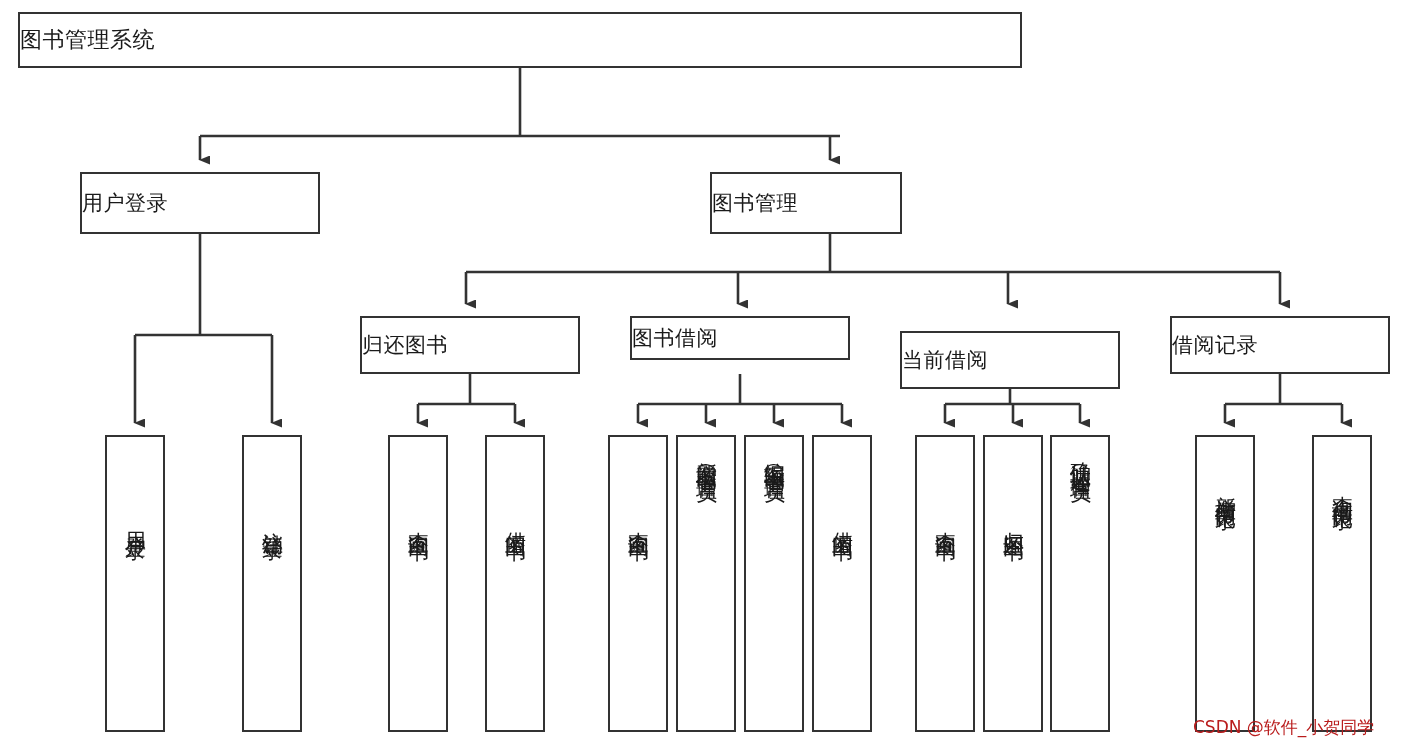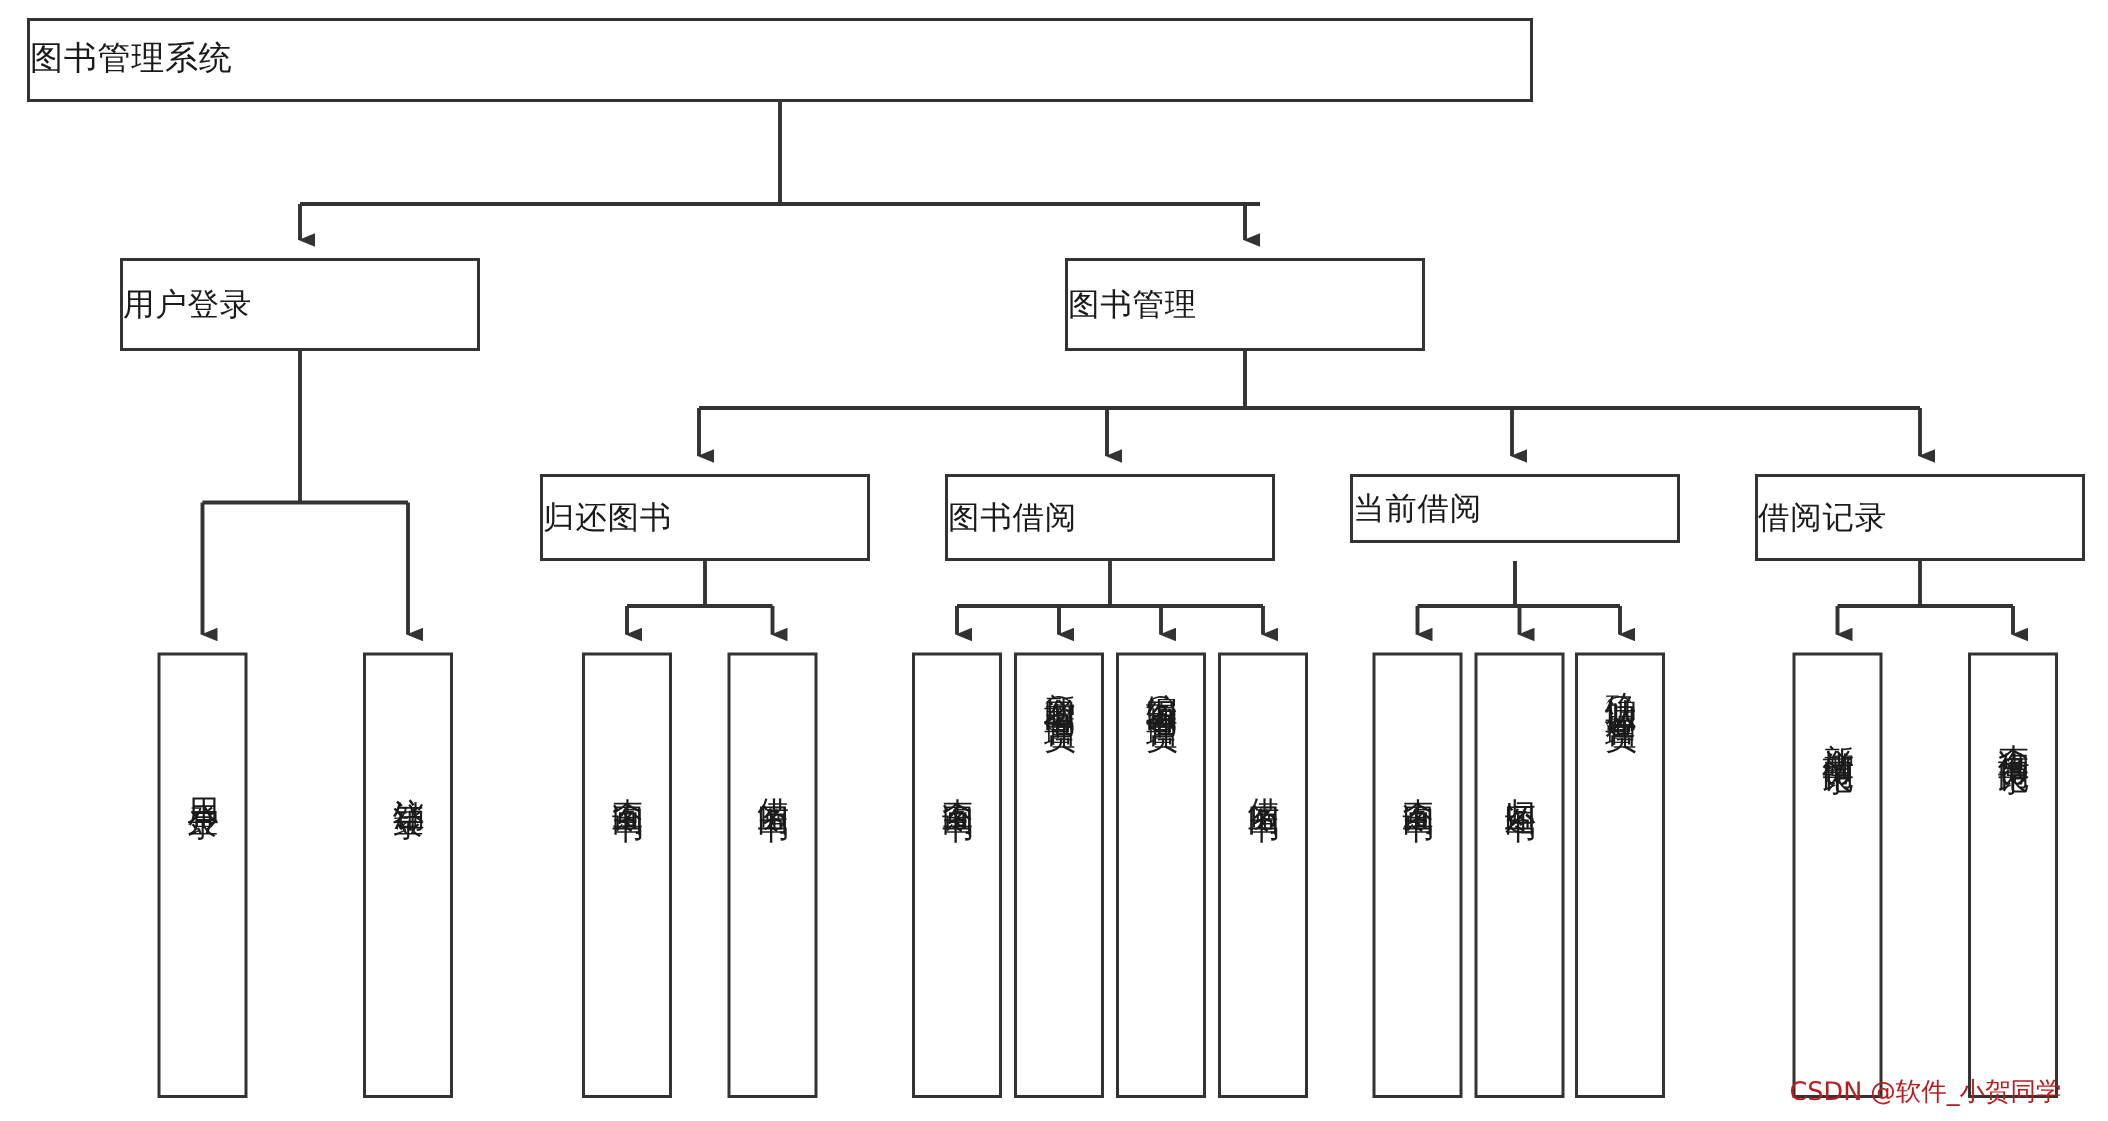--- a/index.html
+++ b/index.html
@@ -133,7 +133,7 @@
   <div class="node horiz" style="left:80px; top:172px; width:240px; height:62px;">
     <span class="node-label">用户登录</span>
   </div>
-  <div class="node horiz" style="left:710px; top:172px; width:240px; height:62px;">
+  <div class="node horiz" style="left:710px; top:172px; width:192px; height:62px;">
     <span class="node-label">图书管理</span>
   </div>
 

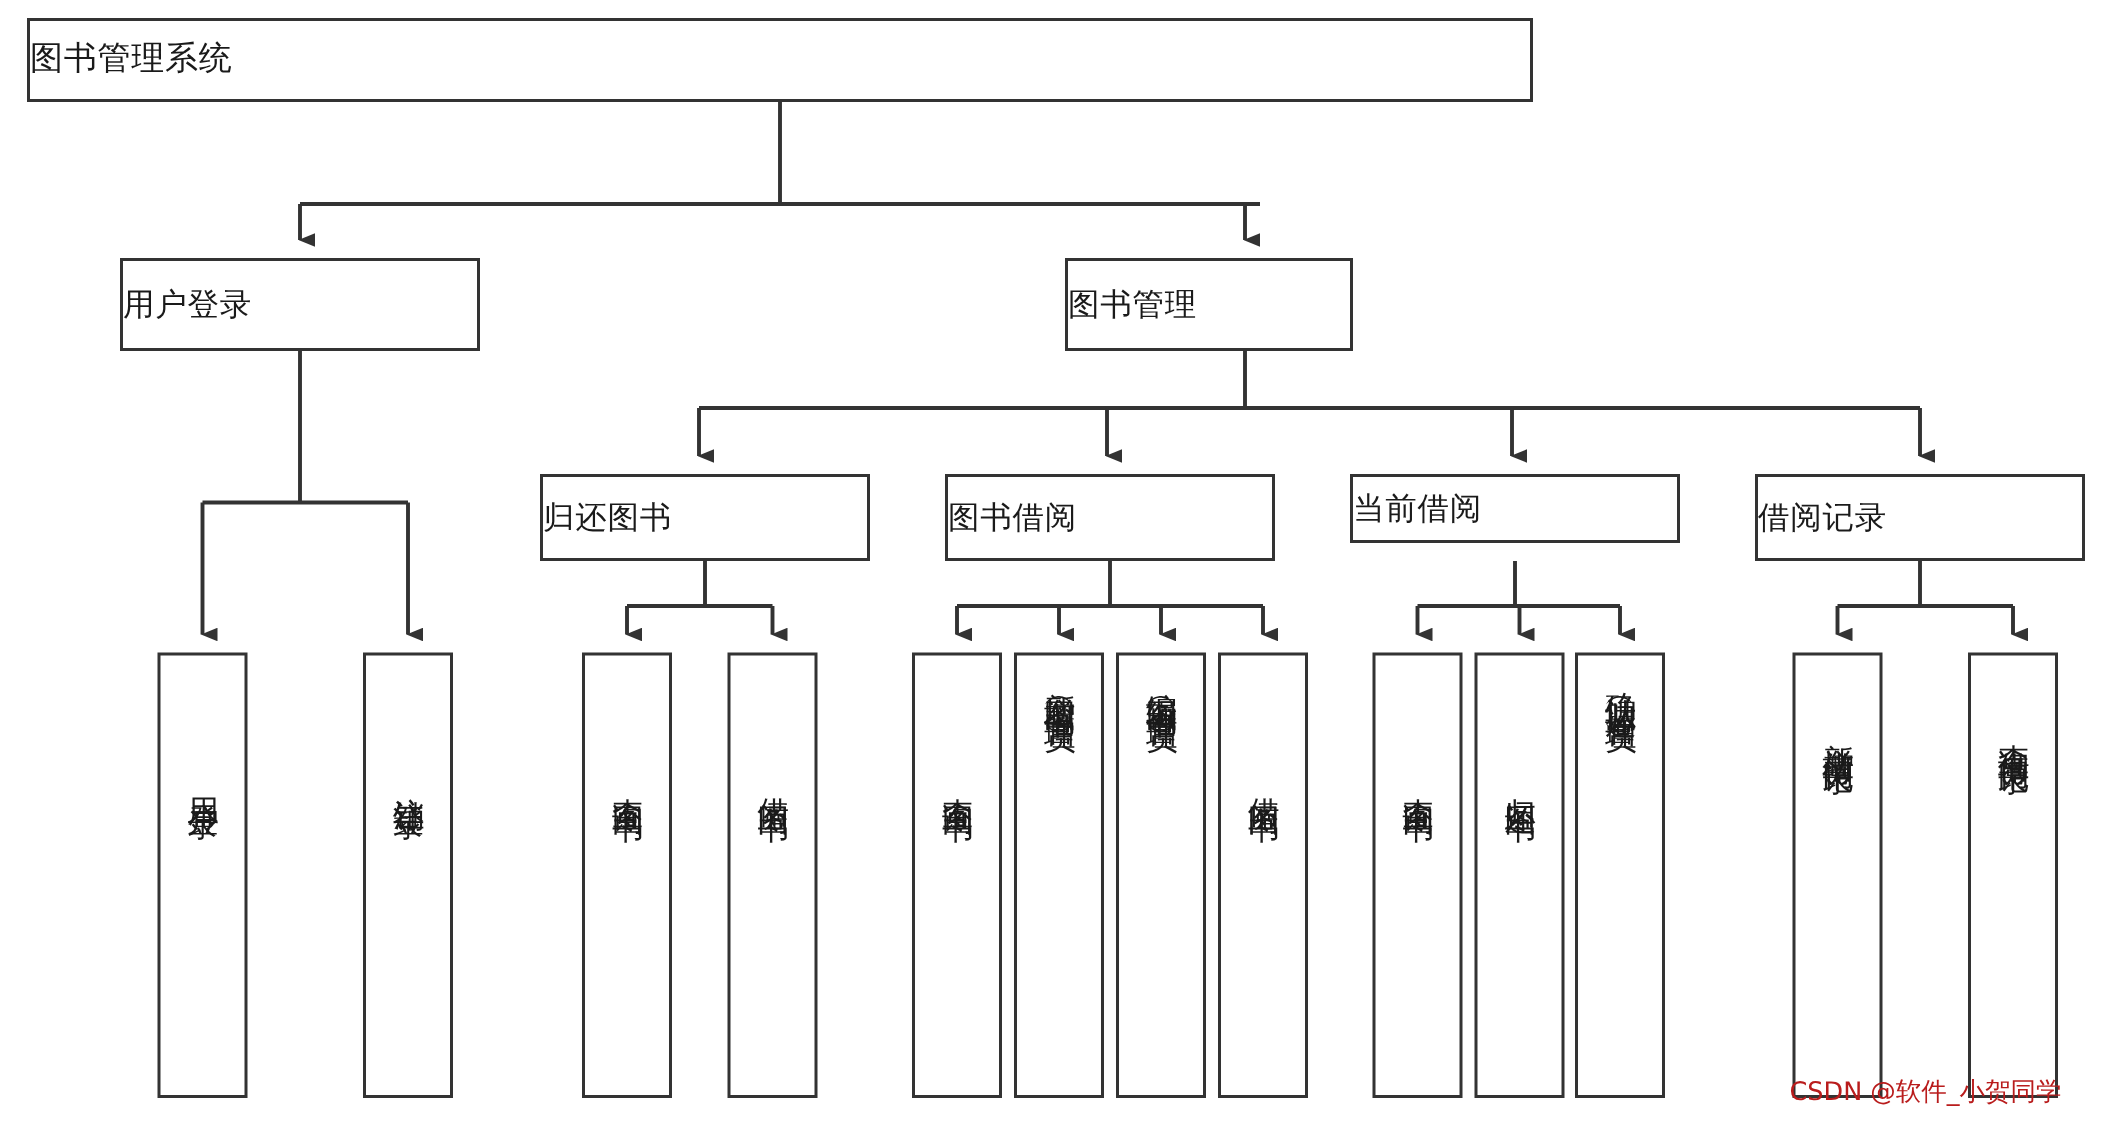--- a/index.html
+++ b/index.html
@@ -140,7 +140,7 @@
   <div class="node horiz" style="left:360px; top:316px; width:220px; height:58px;">
     <span class="node-label">归还图书</span>
   </div>
-  <div class="node horiz" style="left:630px; top:316px; width:220px; height:58px;">
+  <div class="node horiz" style="left:630px; top:316px; width:220px; height:44px;">
     <span class="node-label">图书借阅</span>
   </div>
   <div class="node horiz" style="left:900px; top:316px; width:220px; height:46px;">

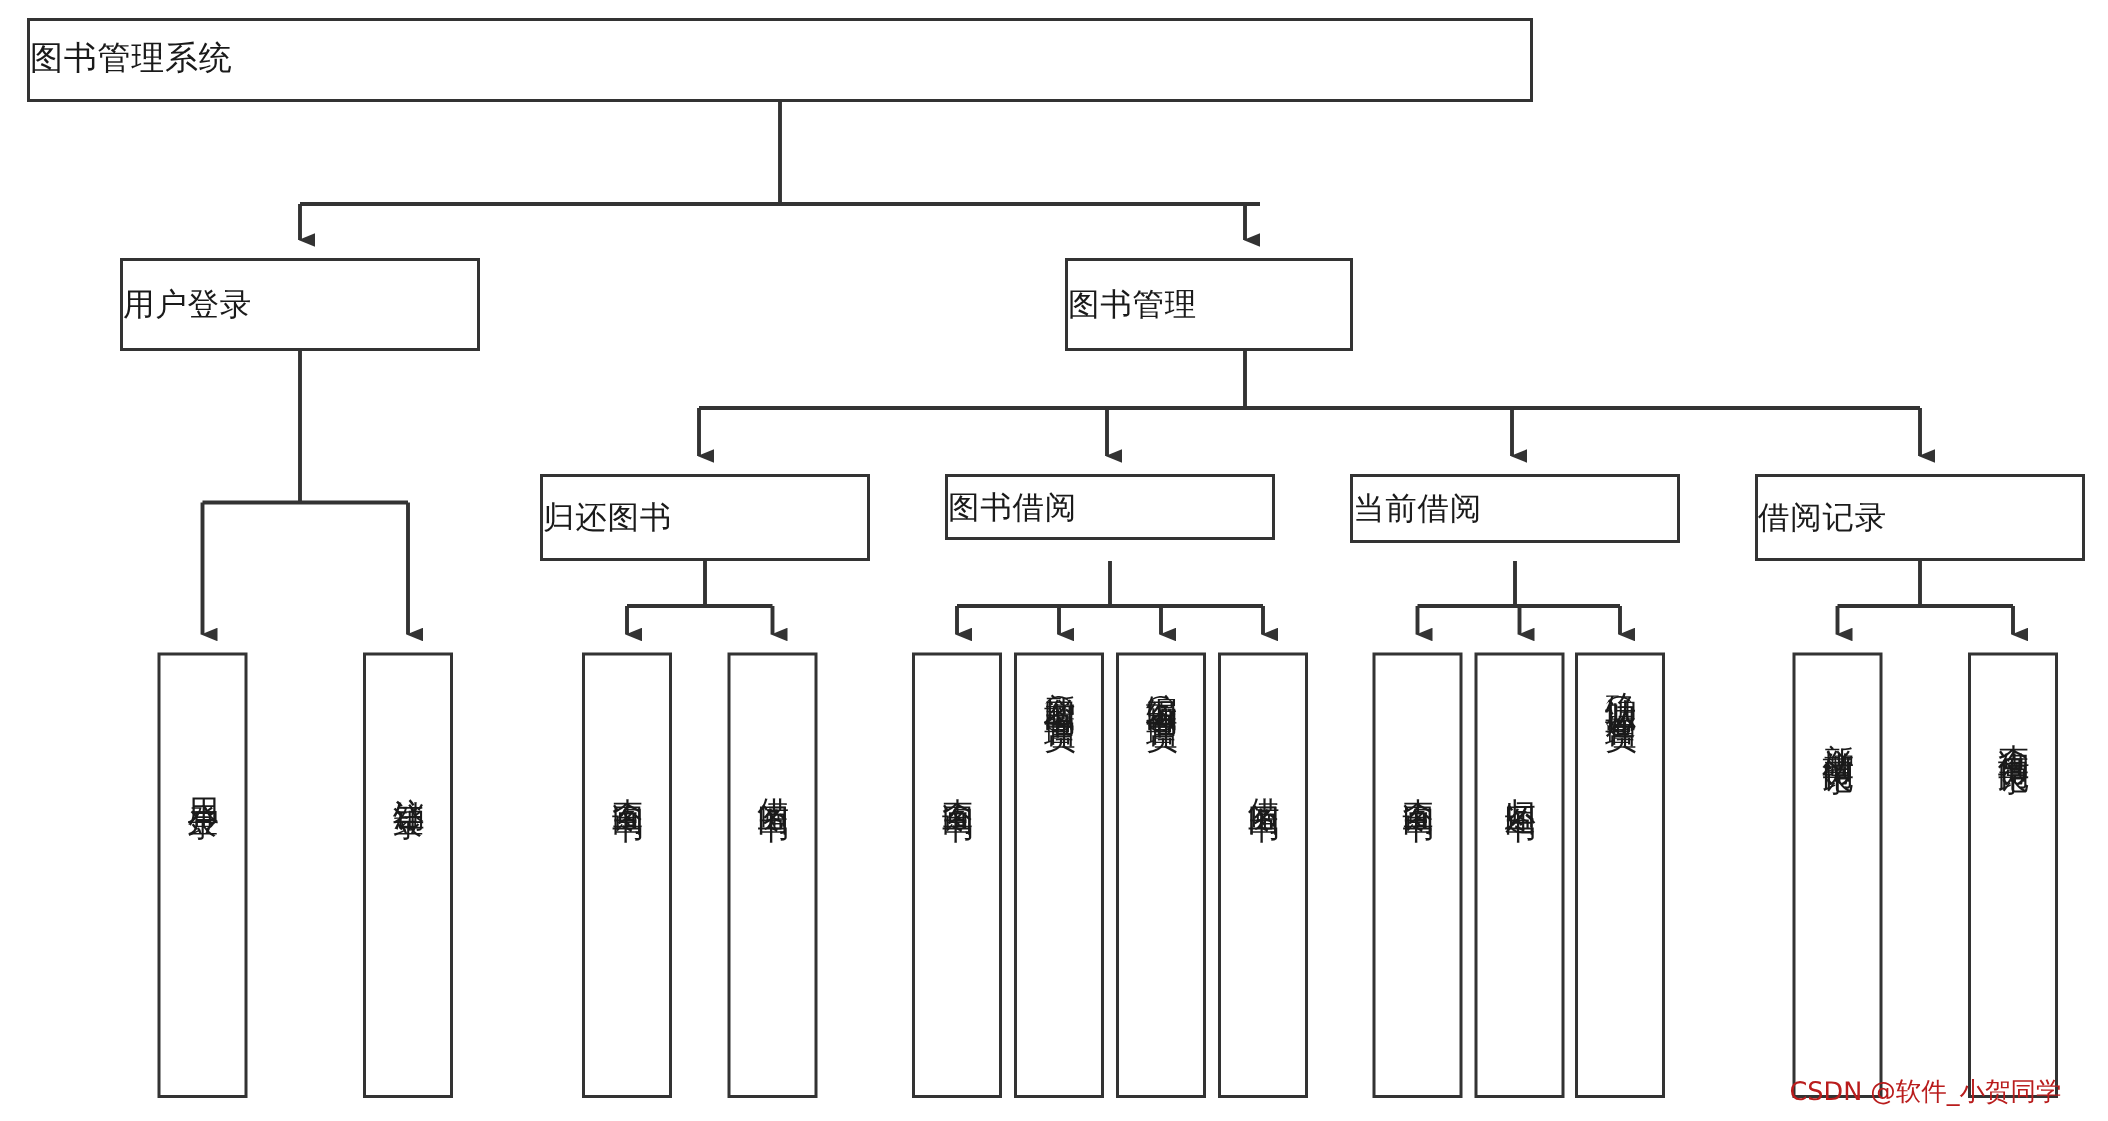--- a/index.html
+++ b/index.html
@@ -143,7 +143,7 @@
   <div class="node horiz" style="left:630px; top:316px; width:220px; height:44px;">
     <span class="node-label">图书借阅</span>
   </div>
-  <div class="node horiz" style="left:900px; top:316px; width:220px; height:46px;">
+  <div class="node horiz" style="left:900px; top:331px; width:220px; height:58px;">
     <span class="node-label">当前借阅</span>
   </div>
   <div class="node horiz" style="left:1170px; top:316px; width:220px; height:58px;">

